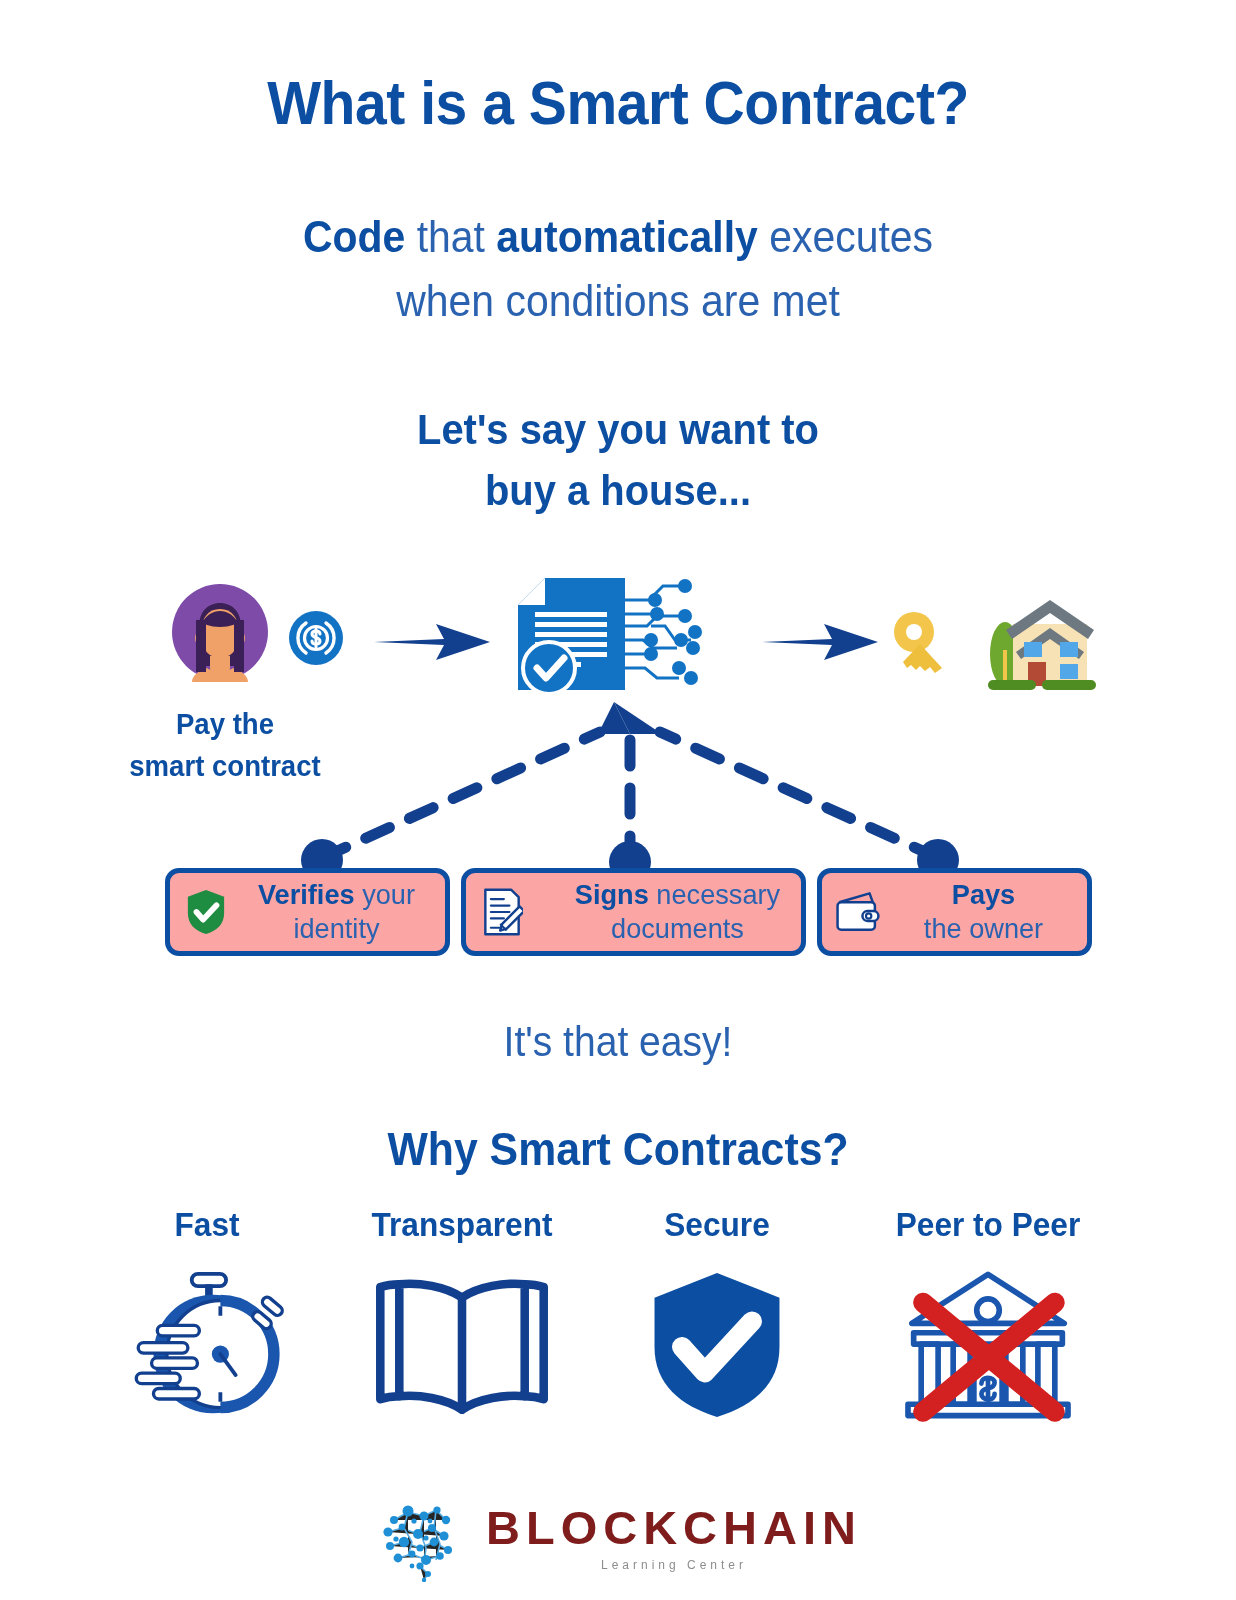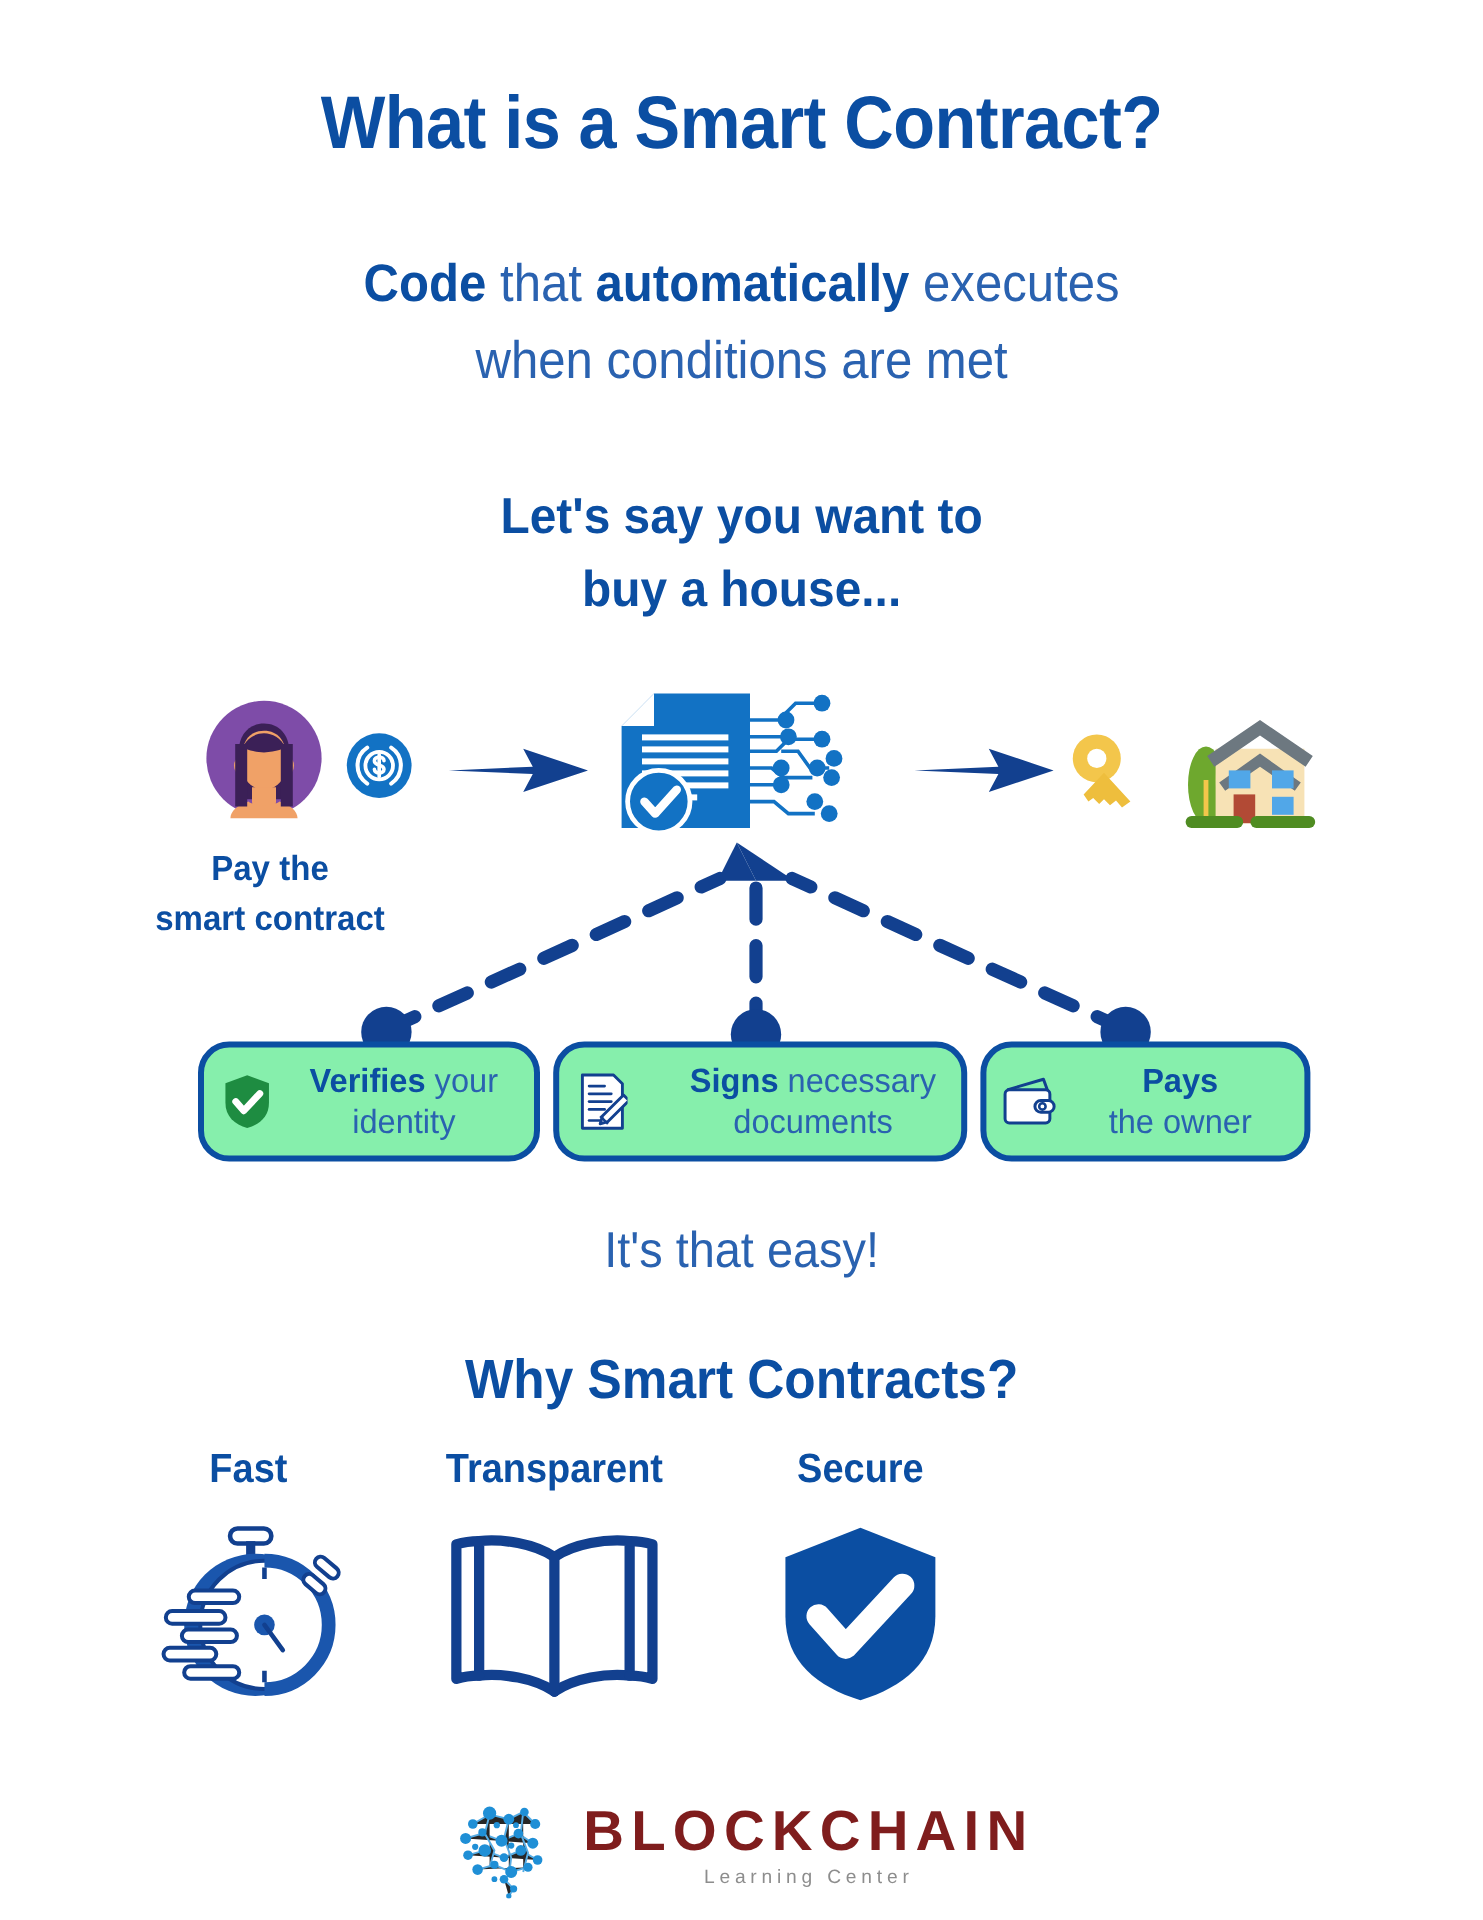--- a/index.html
+++ b/index.html
@@ -65,12 +65,12 @@
   
   .boxes{position:absolute; top:868px; left:0; width:1236px; height:104px;}
   .cbox{
-    position:absolute; top:0; height:100px;
-    border:5px solid #0b4ea2; border-radius:26px;
+    position:absolute; top:0; height:88px;
+    border:5px solid #0b4ea2; border-radius:14px;
     box-sizing:border-box;
     display:flex; align-items:center; gap:10px;
     padding:0 12px;
-    background:#86efac;
+    background:#fca5a5;
   }
   .cbox.b1{left:165px; width:285px;}
   .cbox.b2{left:461px; width:345px;gap:40px;}

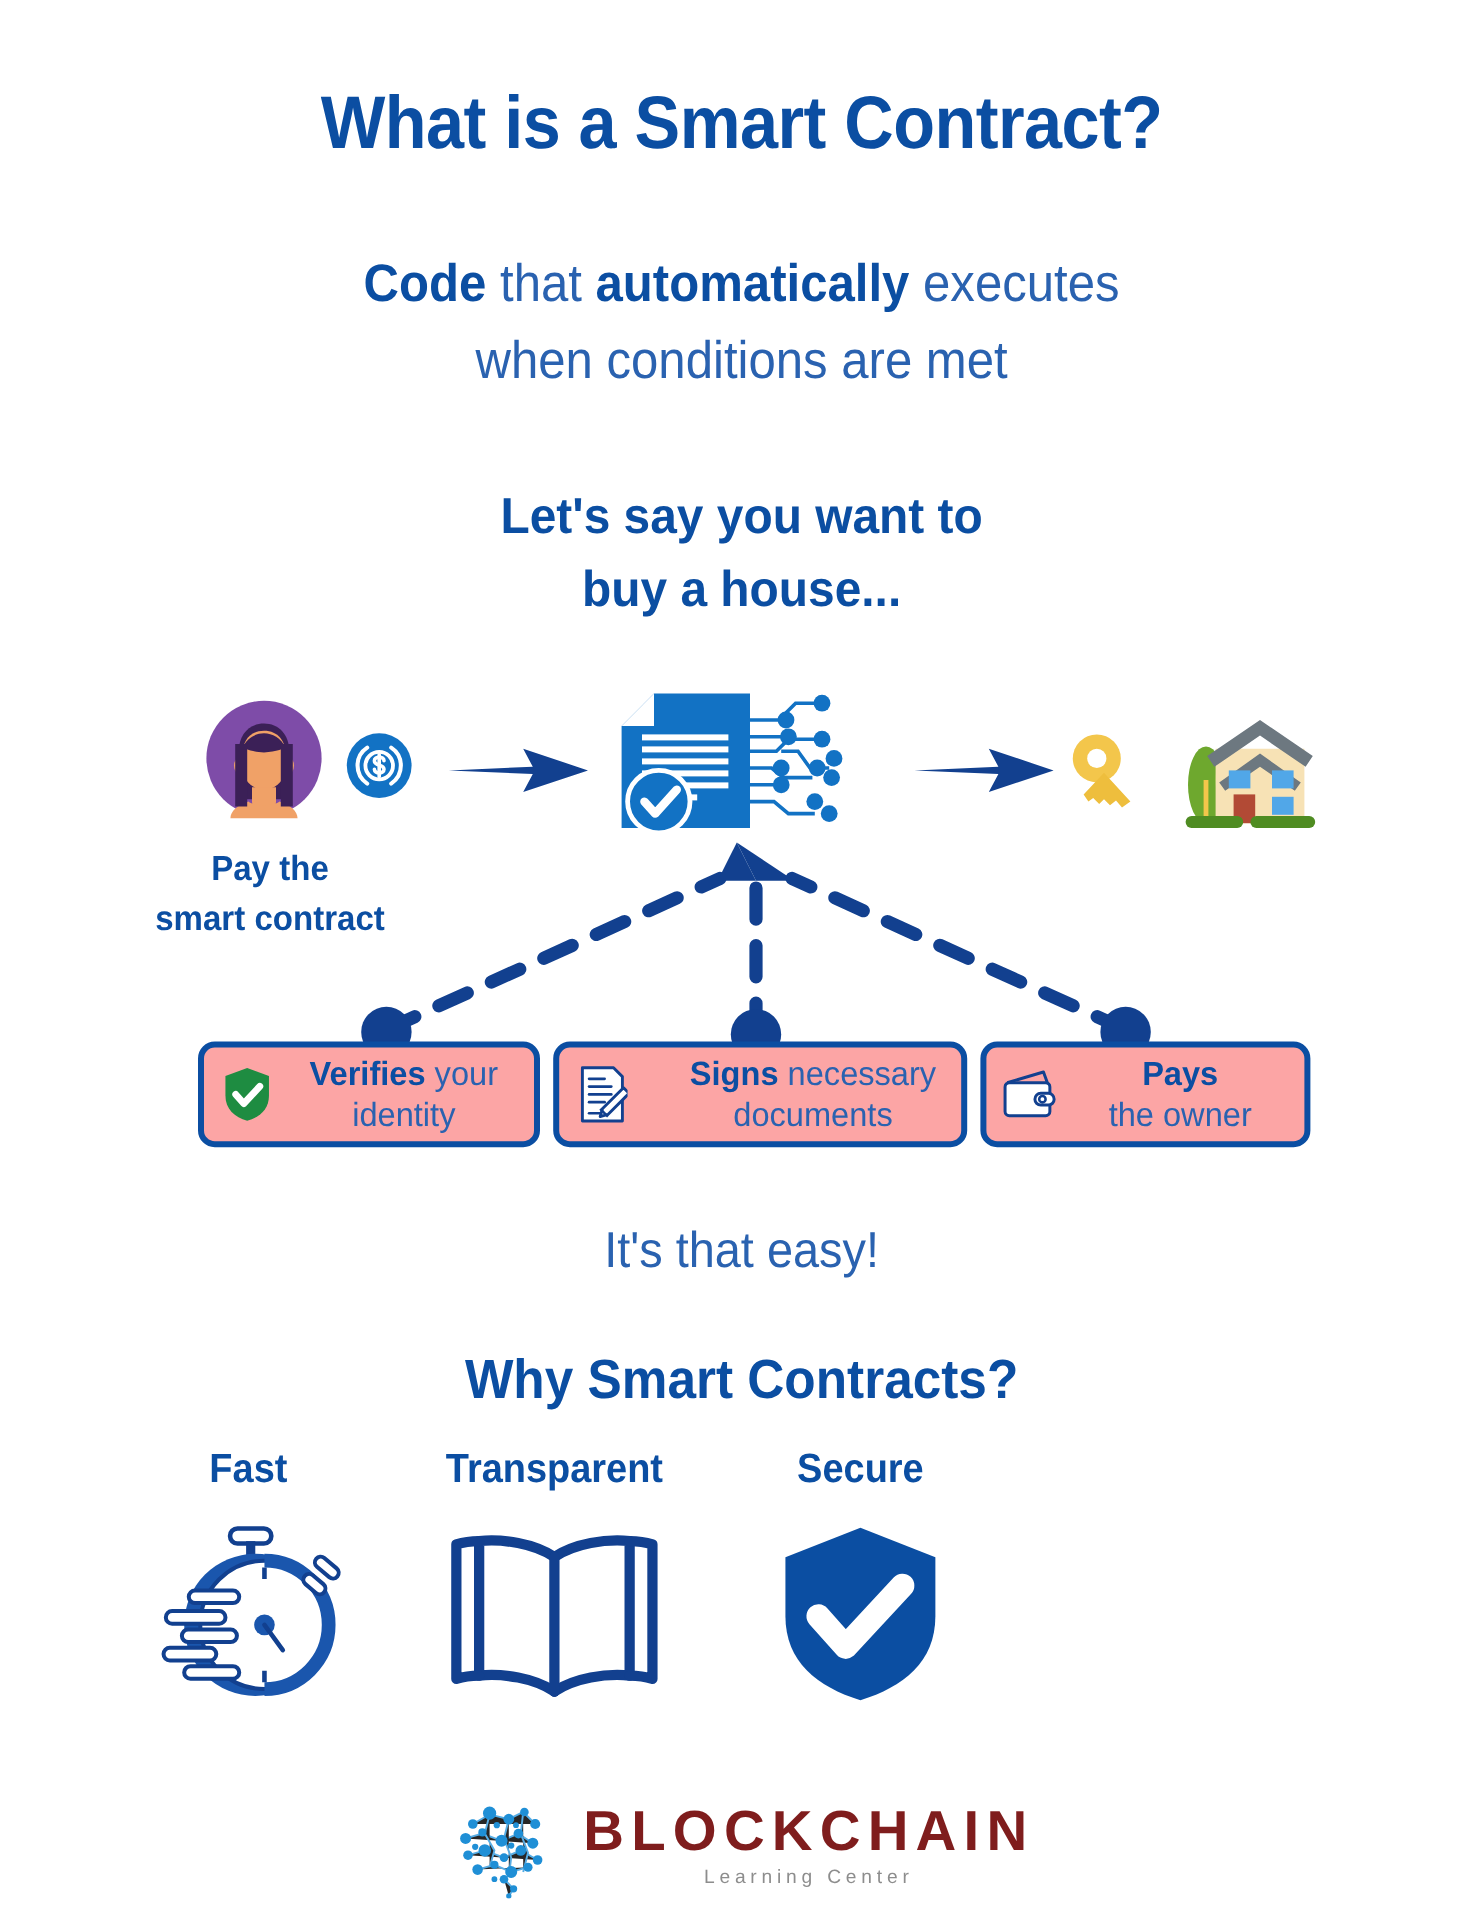--- a/index.html
+++ b/index.html
@@ -355,6 +355,29 @@
       </div>
     </div>
 
+    <div class="ben n3">
+      <div class="blabel">Peer to Peer</div>
+      <div class="bimg">
+        <svg viewBox="0 0 190 170" width="180" height="160">
+          <g fill="none" stroke="#1a56ad" stroke-width="6" stroke-linejoin="round">
+            <path d="M95 10 L176 62 H14 Z"></path>
+            <circle cx="95" cy="48" r="12"></circle>
+            <rect x="16" y="72" width="158" height="12"></rect>
+            <rect x="24" y="84" width="18" height="64"></rect>
+            <rect x="58" y="84" width="18" height="64"></rect>
+            <rect x="114" y="84" width="18" height="64"></rect>
+            <rect x="148" y="84" width="18" height="64"></rect>
+            <path d="M80 148v-26a15 15 0 0 1 30 0v26"></path>
+            <rect x="10" y="148" width="170" height="12"></rect>
+          </g>
+          <path d="M95 120v24M88 126c0-4 3-6 7-6s7 2 7 5-3 5-7 6-7 3-7 6 3 6 7 6 7-2 7-6" fill="none" stroke="#1a56ad" stroke-width="5" stroke-linecap="round"></path>
+          <g stroke="#d32020" stroke-width="21" stroke-linecap="round">
+            <path d="M26 40 L166 156"></path>
+            <path d="M166 40 L26 156"></path>
+          </g>
+        </svg>
+      </div>
+    </div>
   </div>
 
   <div class="logo">

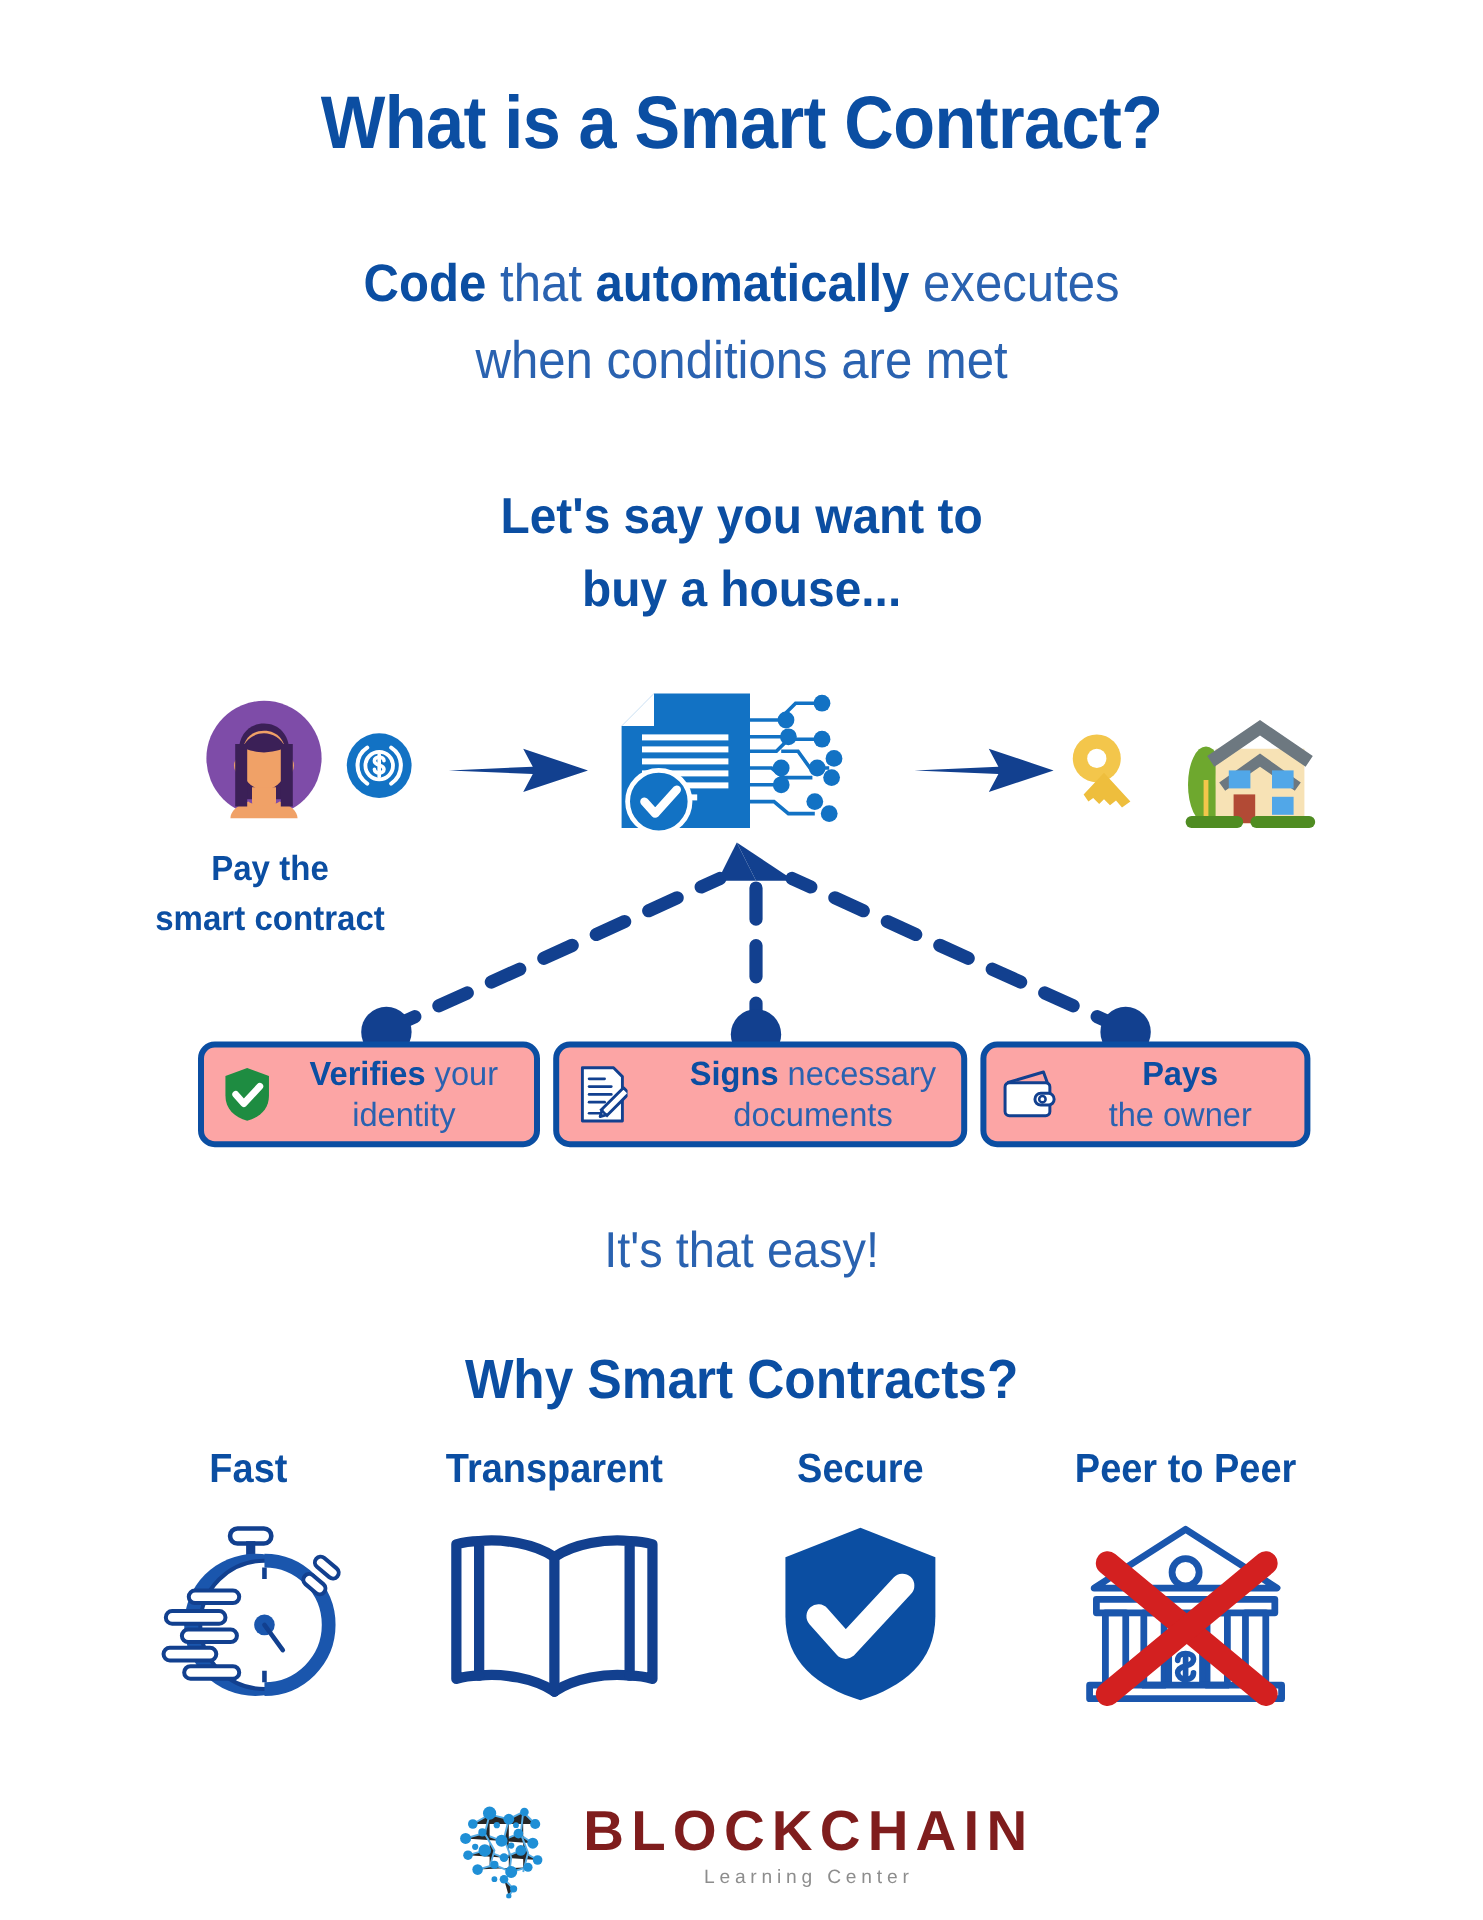--- a/index.html
+++ b/index.html
@@ -117,7 +117,7 @@
     line-height:1;
   }
   .logo .lsub{
-    font-size:16px; letter-spacing:4px; color:#8d8d8d; margin-top:7px;
+    font-size:12px; letter-spacing:4px; color:#8d8d8d; margin-top:7px;
   }
 </style>
 </head>

